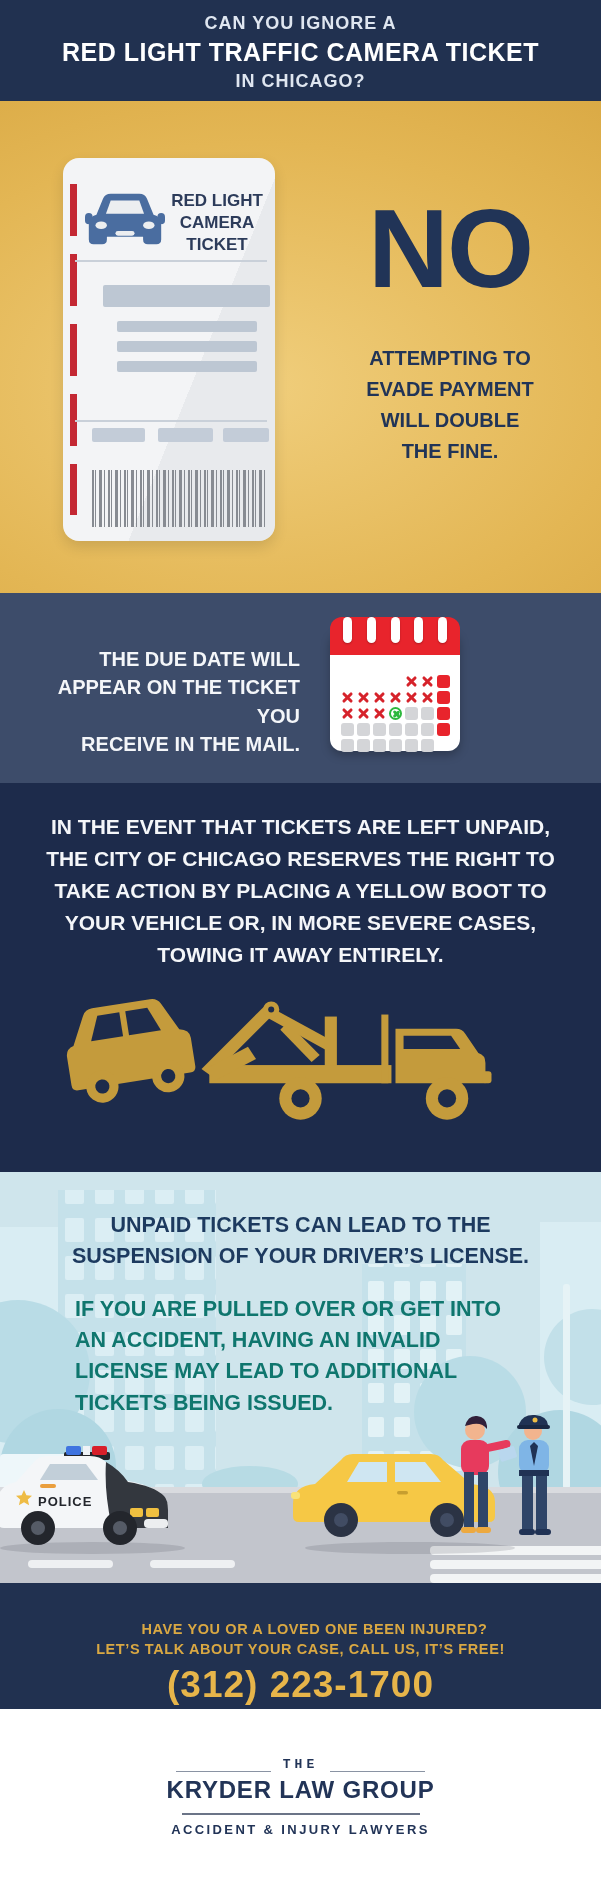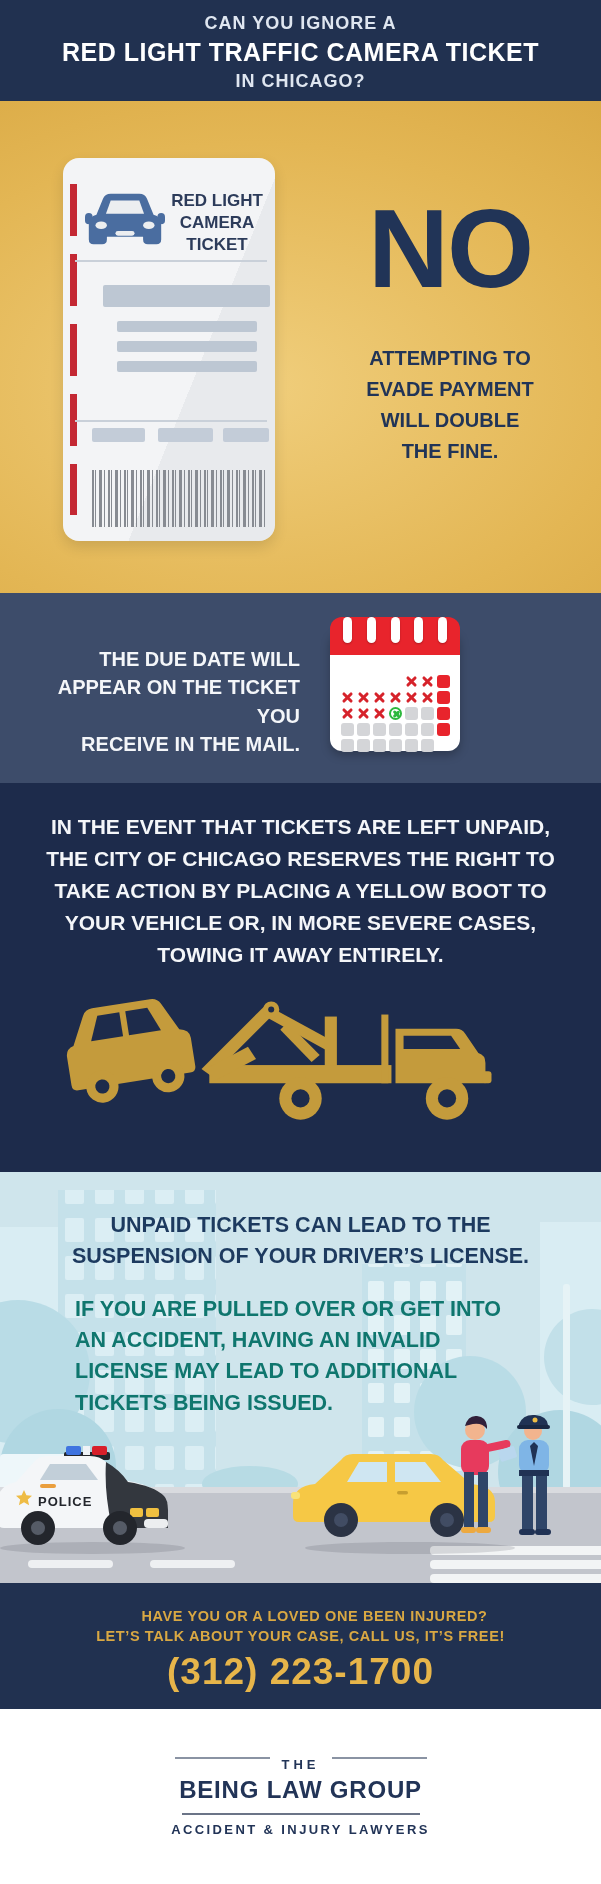--- a/index.html
+++ b/index.html
@@ -83,7 +83,7 @@
 
   
   .sec-cta{top:1583px;height:126px;background:#213150;text-align:center;}
-  .cta-l1{margin-top:25px;font-size:14.5px;font-weight:600;letter-spacing:.6px;color:#d9a843;padding-left:28px;}
+  .cta-l1{margin-top:38px;font-size:14.5px;font-weight:600;letter-spacing:.6px;color:#d9a843;padding-left:28px;}
   .cta-l2{margin-top:4px;font-size:14.5px;font-weight:600;letter-spacing:.6px;color:#d9a843;}
   .cta-phone{margin-top:7px;font-size:37px;font-weight:800;letter-spacing:1px;color:#e7b54a;}
 

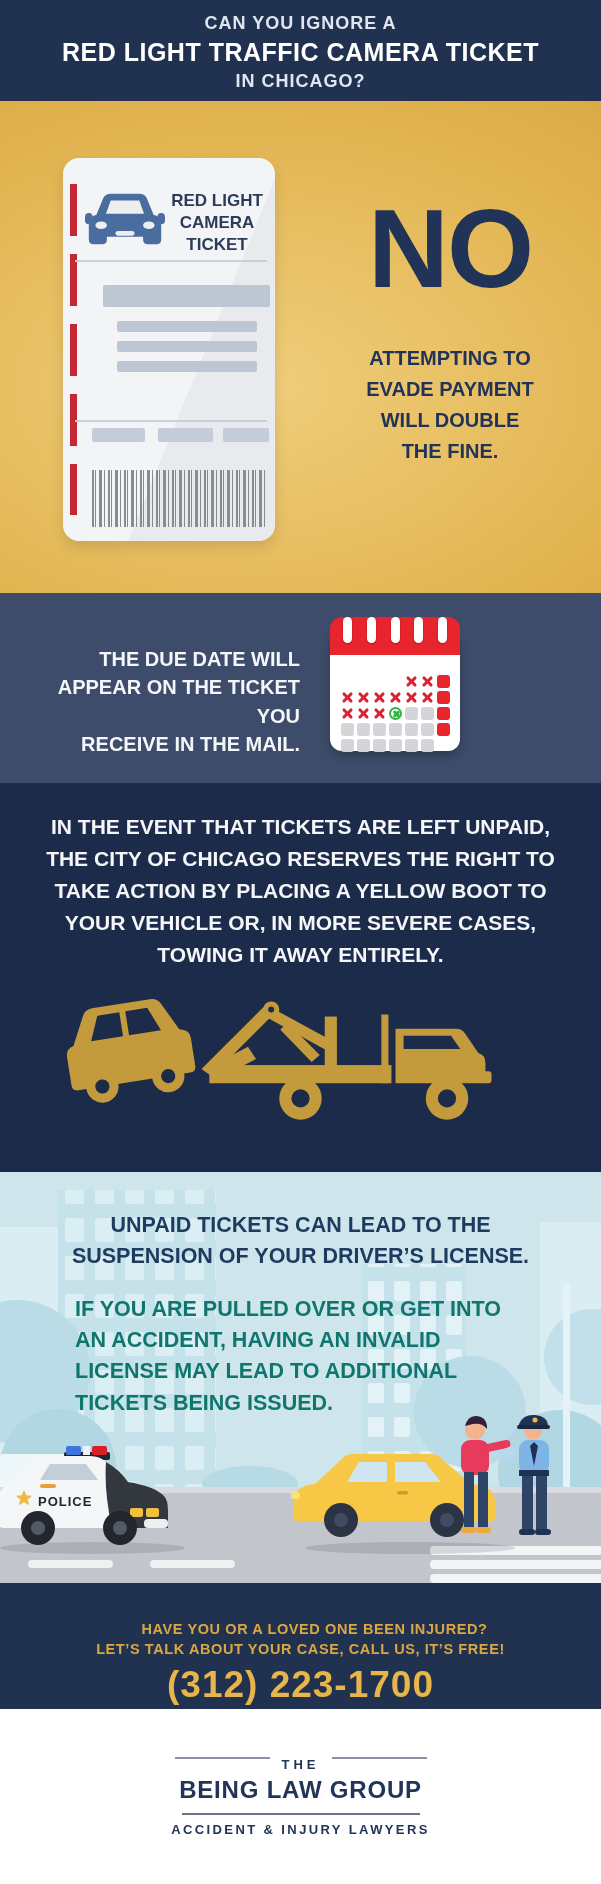--- a/index.html
+++ b/index.html
@@ -89,7 +89,7 @@
 
   
   .sec-brand{top:1709px;height:175px;background:#ffffff;color:#223457;text-align:center;}
-  .brand-the{margin-top:48px;display:flex;align-items:flex-start;justify-content:center;gap:12px;}
+  .brand-the{margin-top:48px;display:flex;align-items:flex-end;justify-content:center;gap:12px;font-family:Liberation Mono, monospace;}
   .brand-the i{display:block;width:95px;height:1.5px;background:#8a93a3;}
   .brand-the b{font-size:13px;font-weight:600;letter-spacing:4px;}
   .brand-name{margin-top:4px;font-size:24px;font-weight:800;letter-spacing:.8px;}

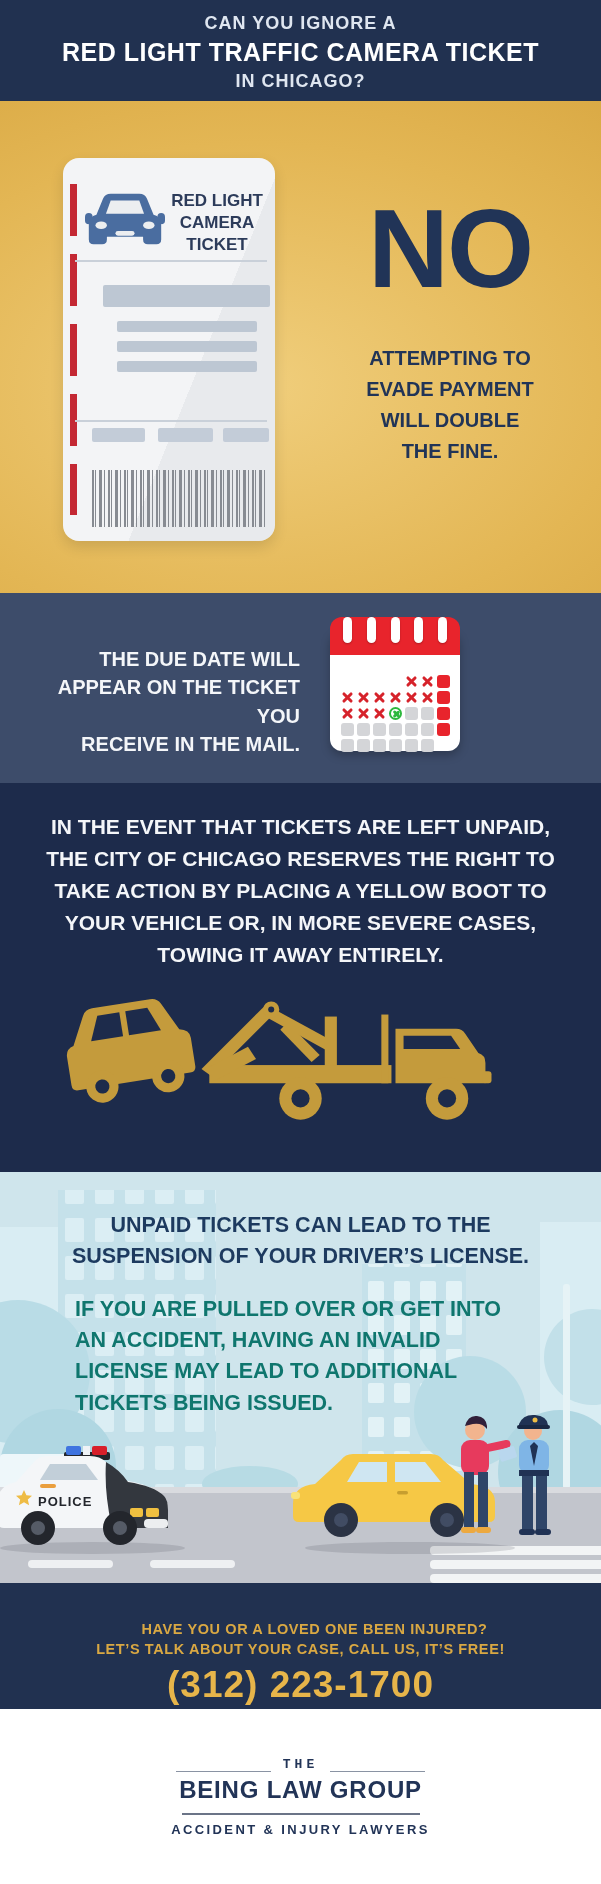--- a/index.html
+++ b/index.html
@@ -346,7 +346,7 @@
       <b>THE</b>
       <i></i>
     </div>
-    <div class="brand-name">BEING LAW GROUP</div>
+    <div class="brand-name">KRYDER LAW GROUP</div>
     <div class="brand-rule"></div>
     <div class="brand-tagline">ACCIDENT &amp; INJURY LAWYERS</div>
   </div>

